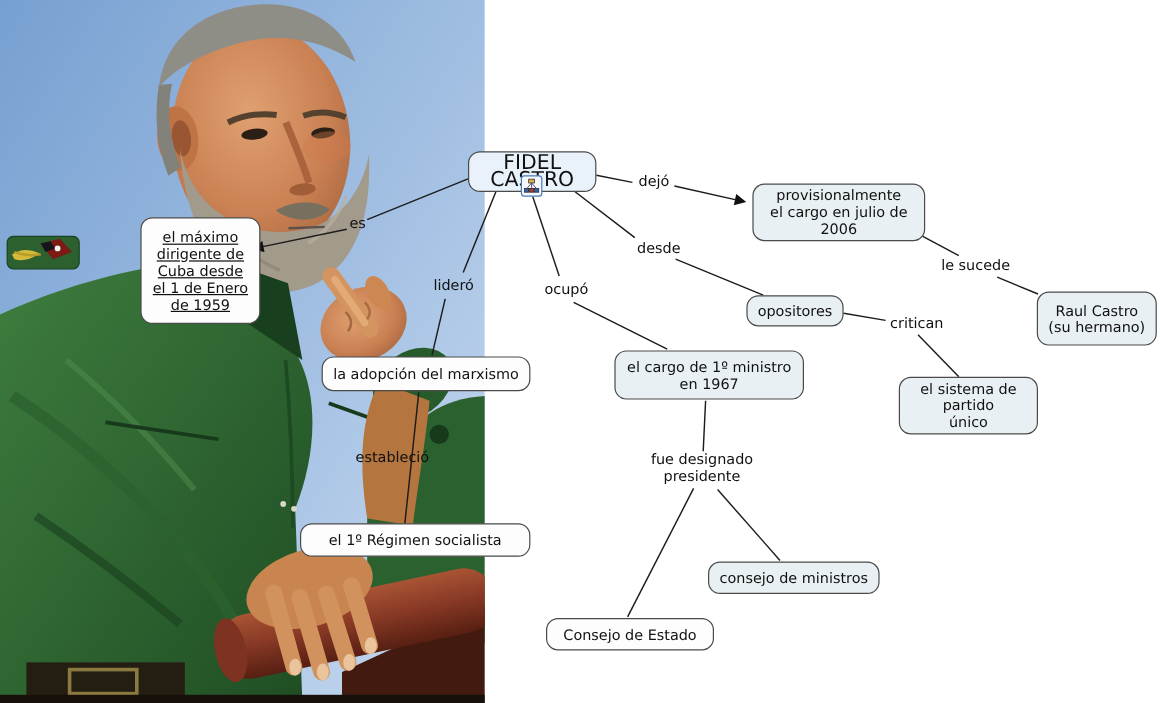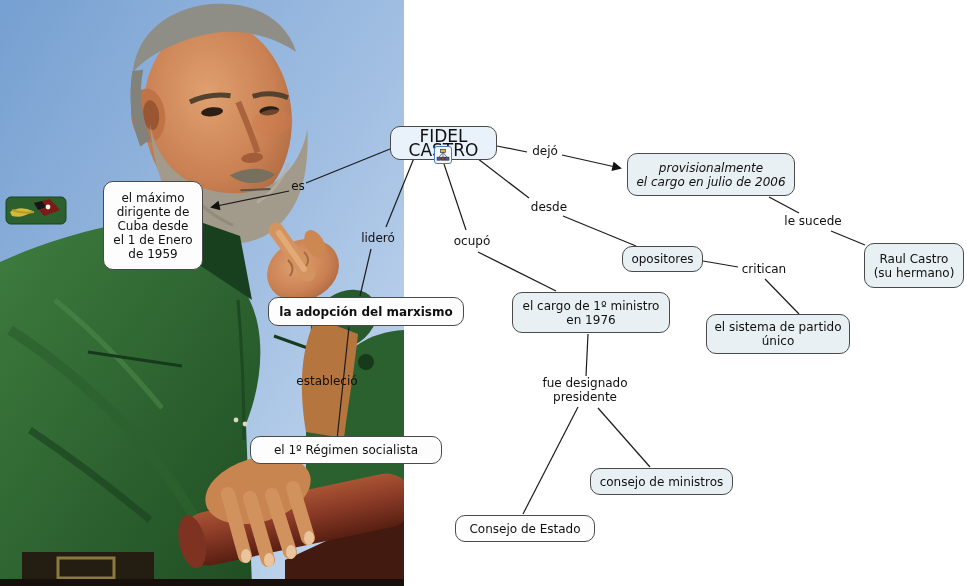--- a/index.html
+++ b/index.html
@@ -170,7 +170,7 @@
       <div class="concept white" style="left: 250px; top: 436px; width: 192px; min-height: 28px; text-align: center;">el 1º Régimen socialista</div>
       <div class="concept grey" style="left: 512px; top: 292px; width: 158px; min-height: 41px;">el cargo de 1º ministro
 en 1976</div>
-      <div class="concept grey" style="left: 627px; top: 153px; width: 168px; min-height: 43px; font-style: italic;">provisionalmente
+      <div class="concept grey" style="left: 627px; top: 153px; width: 144px; min-height: 43px;">provisionalmente
 el cargo en julio de 2006</div>
       <div class="concept grey" style="left: 622px; top: 246px; width: 81px; min-height: 26px;">opositores</div>
       <div class="concept grey" style="left: 864px; top: 243px; width: 100px; min-height: 45px;">Raul Castro

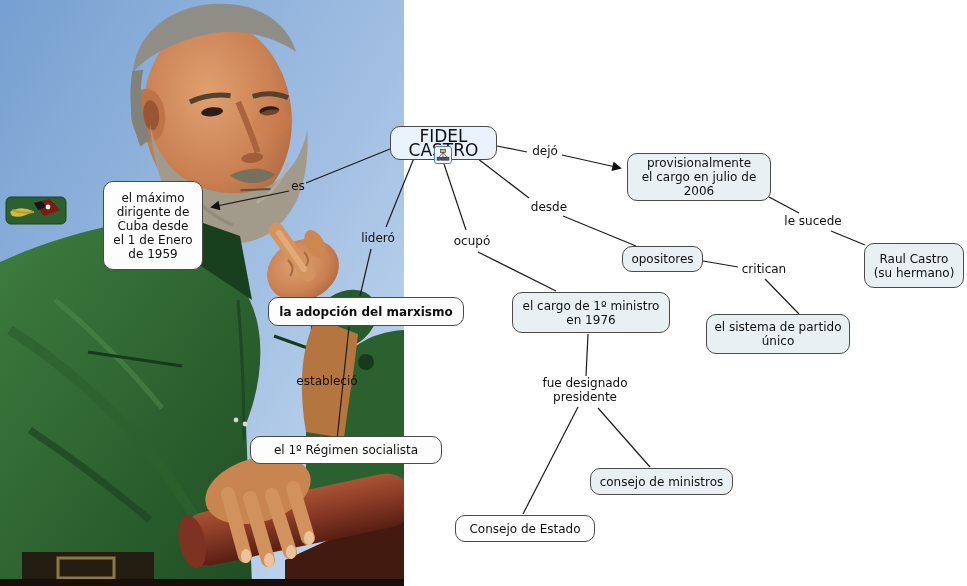--- a/index.html
+++ b/index.html
@@ -161,7 +161,7 @@
 
   <div id="nodes">
       <div class="concept blue" style="left: 390px; top: 126px; width: 107px; min-height: 27px;">FIDEL CASTRO</div>
-      <div class="concept white" style="left: 103px; top: 181px; width: 100px; min-height: 89px;">el máximo
+      <div class="concept white" style="left: 117px; top: 181px; width: 100px; min-height: 89px; text-decoration: underline;">el máximo
 dirigente de
 Cuba desde
 el 1 de Enero

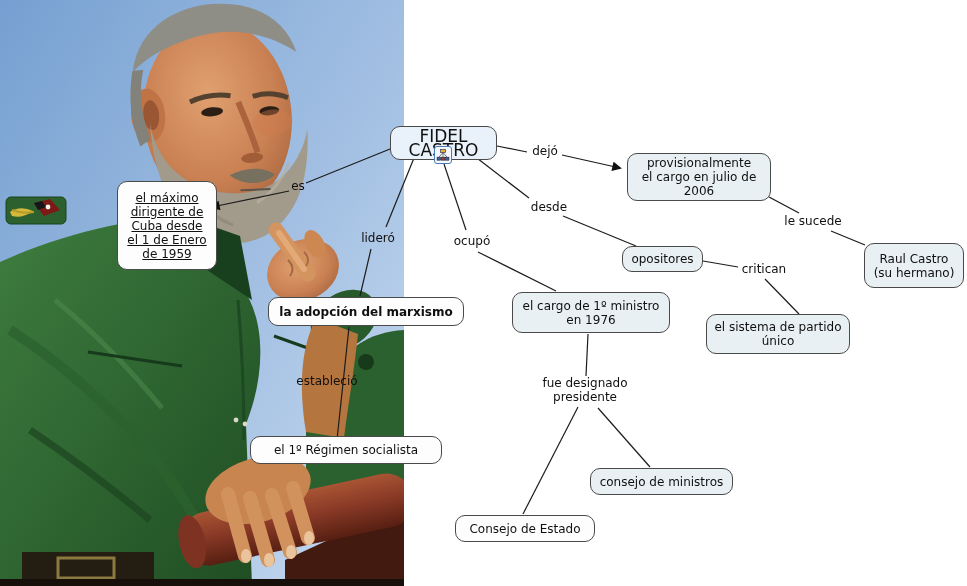--- a/index.html
+++ b/index.html
@@ -166,7 +166,7 @@
 Cuba desde
 el 1 de Enero
 de 1959</div>
-      <div class="concept white" style="left: 268px; top: 297px; width: 196px; min-height: 29px; font-weight: bold;">la adopción del marxismo</div>
+      <div class="concept white" style="left: 268px; top: 297px; width: 174px; min-height: 29px;">la adopción del marxismo</div>
       <div class="concept white" style="left: 250px; top: 436px; width: 192px; min-height: 28px; text-align: center;">el 1º Régimen socialista</div>
       <div class="concept grey" style="left: 512px; top: 292px; width: 158px; min-height: 41px;">el cargo de 1º ministro
 en 1976</div>

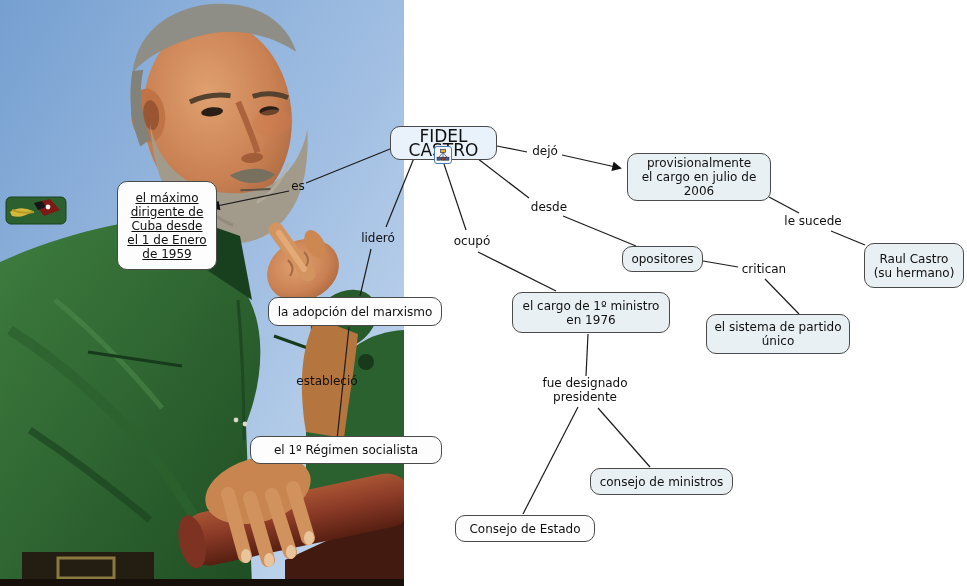--- a/index.html
+++ b/index.html
@@ -169,7 +169,7 @@
       <div class="concept white" style="left: 268px; top: 297px; width: 174px; min-height: 29px;">la adopción del marxismo</div>
       <div class="concept white" style="left: 250px; top: 436px; width: 192px; min-height: 28px; text-align: center;">el 1º Régimen socialista</div>
       <div class="concept grey" style="left: 512px; top: 292px; width: 158px; min-height: 41px;">el cargo de 1º ministro
-en 1976</div>
+en 1967</div>
       <div class="concept grey" style="left: 627px; top: 153px; width: 144px; min-height: 43px;">provisionalmente
 el cargo en julio de 2006</div>
       <div class="concept grey" style="left: 622px; top: 246px; width: 81px; min-height: 26px;">opositores</div>

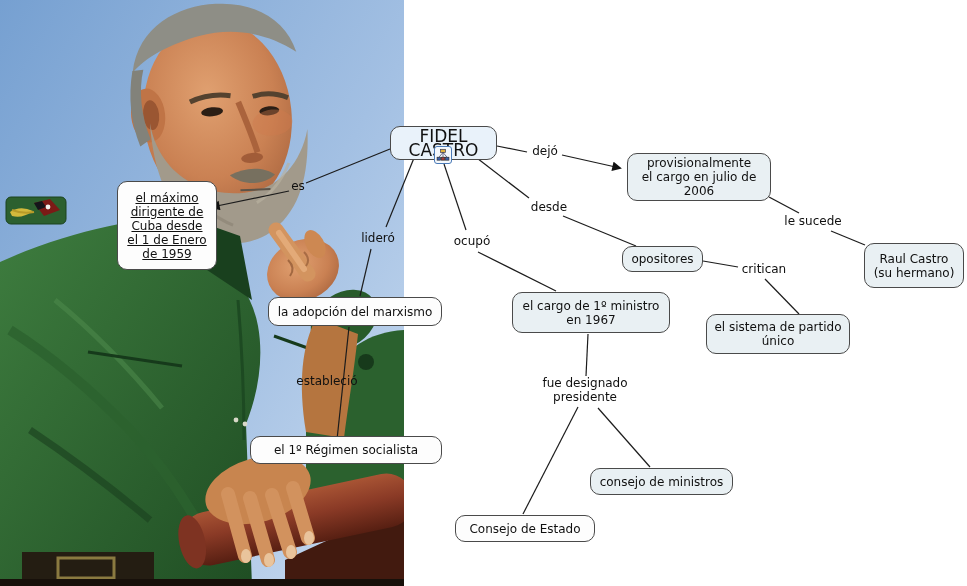--- a/index.html
+++ b/index.html
@@ -175,7 +175,7 @@
       <div class="concept grey" style="left: 622px; top: 246px; width: 81px; min-height: 26px;">opositores</div>
       <div class="concept grey" style="left: 864px; top: 243px; width: 100px; min-height: 45px;">Raul Castro
 (su hermano)</div>
-      <div class="concept grey" style="left: 706px; top: 314px; width: 144px; min-height: 40px;">el sistema de partido
+      <div class="concept grey" style="left: 749px; top: 314px; width: 116px; min-height: 40px;">el sistema de partido
 único</div>
       <div class="concept grey" style="left: 590px; top: 468px; width: 143px; min-height: 27px;">consejo de ministros</div>
       <div class="concept white" style="left: 455px; top: 515px; width: 140px; min-height: 27px;">Consejo de Estado</div>

